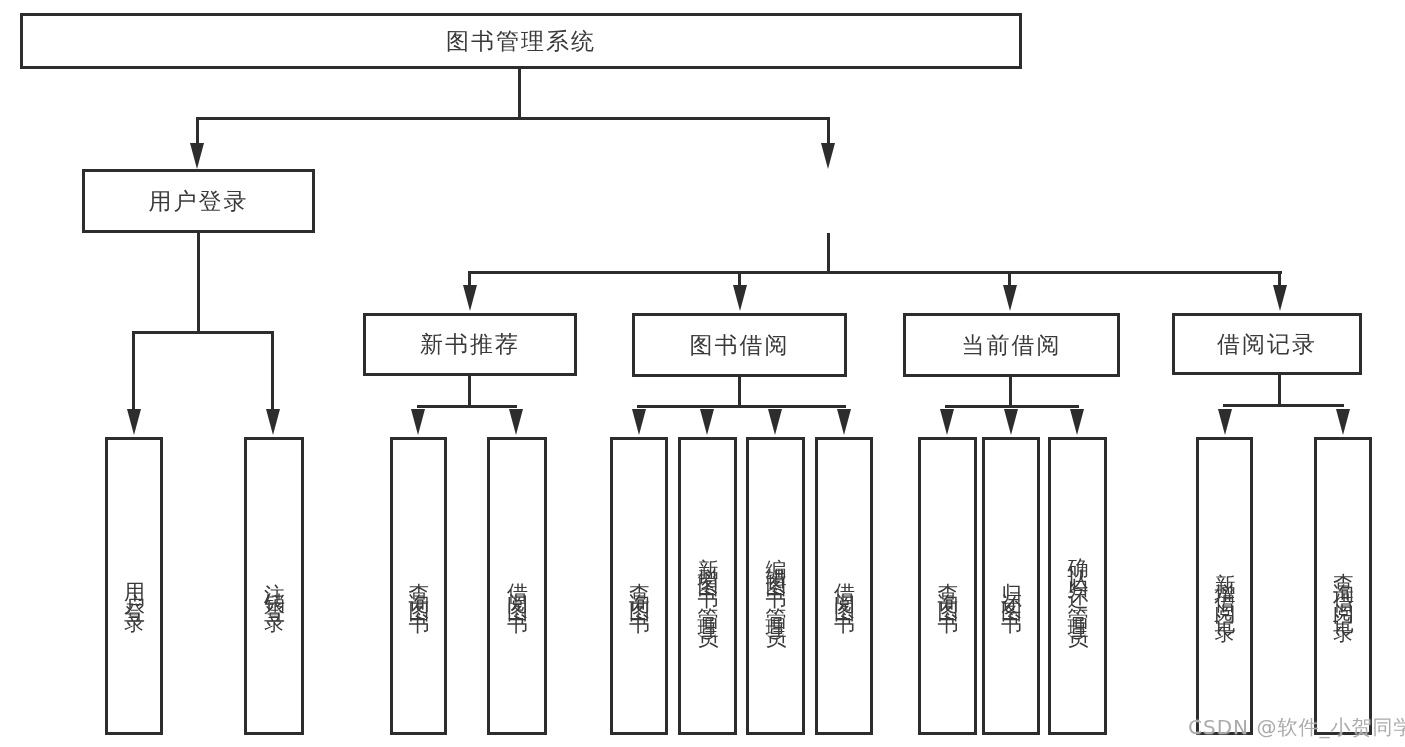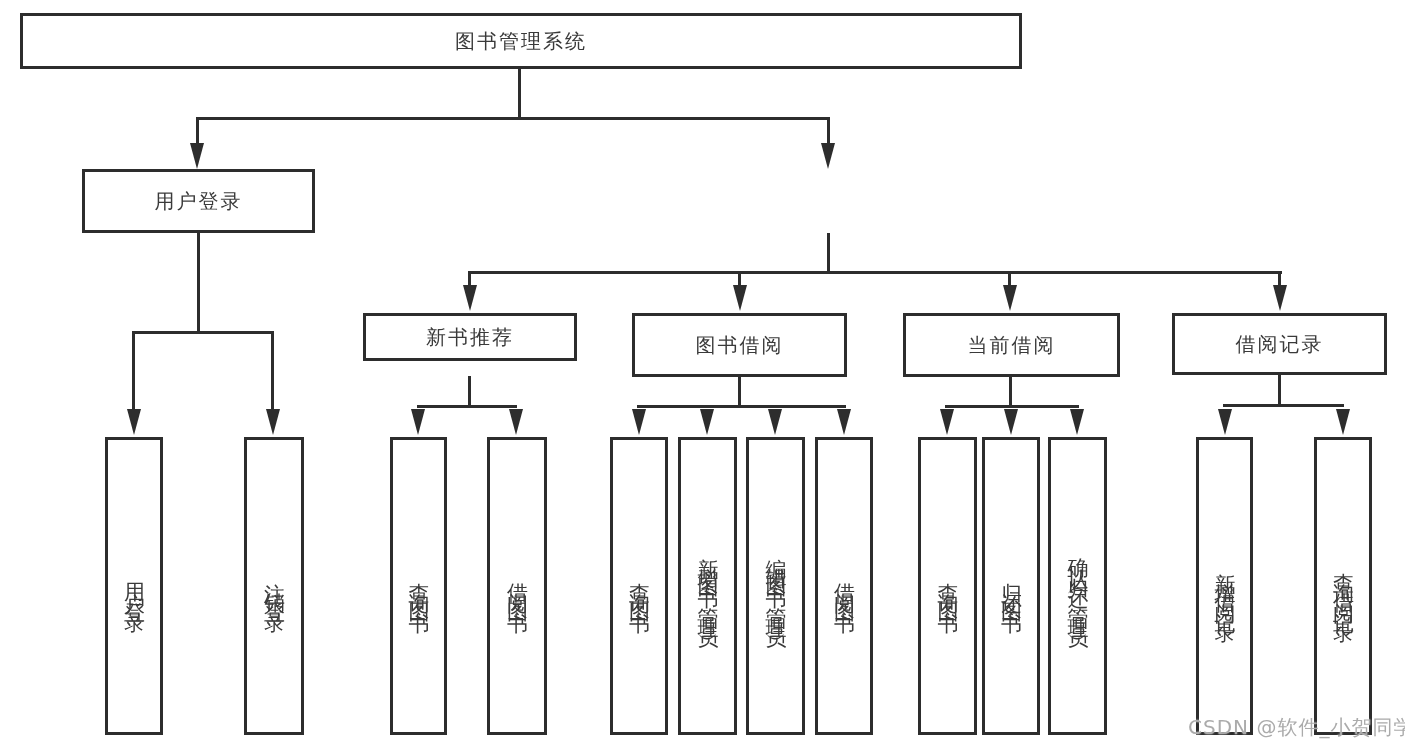--- a/index.html
+++ b/index.html
@@ -12,7 +12,7 @@
     border:3px solid #2d2d2d;display:flex;align-items:center;justify-content:center;
     color:#333333;
   }
-  .hnode .lbl{font-size:20px;letter-spacing:2px;white-space:nowrap;color:#3a3a3a;}
+  .hnode .lbl{font-size:23px;letter-spacing:2px;white-space:nowrap;color:#3a3a3a;}
   .vnode{top:437px;height:298px;}
   .vnode .lbl{
     writing-mode:vertical-rl;text-orientation:mixed;

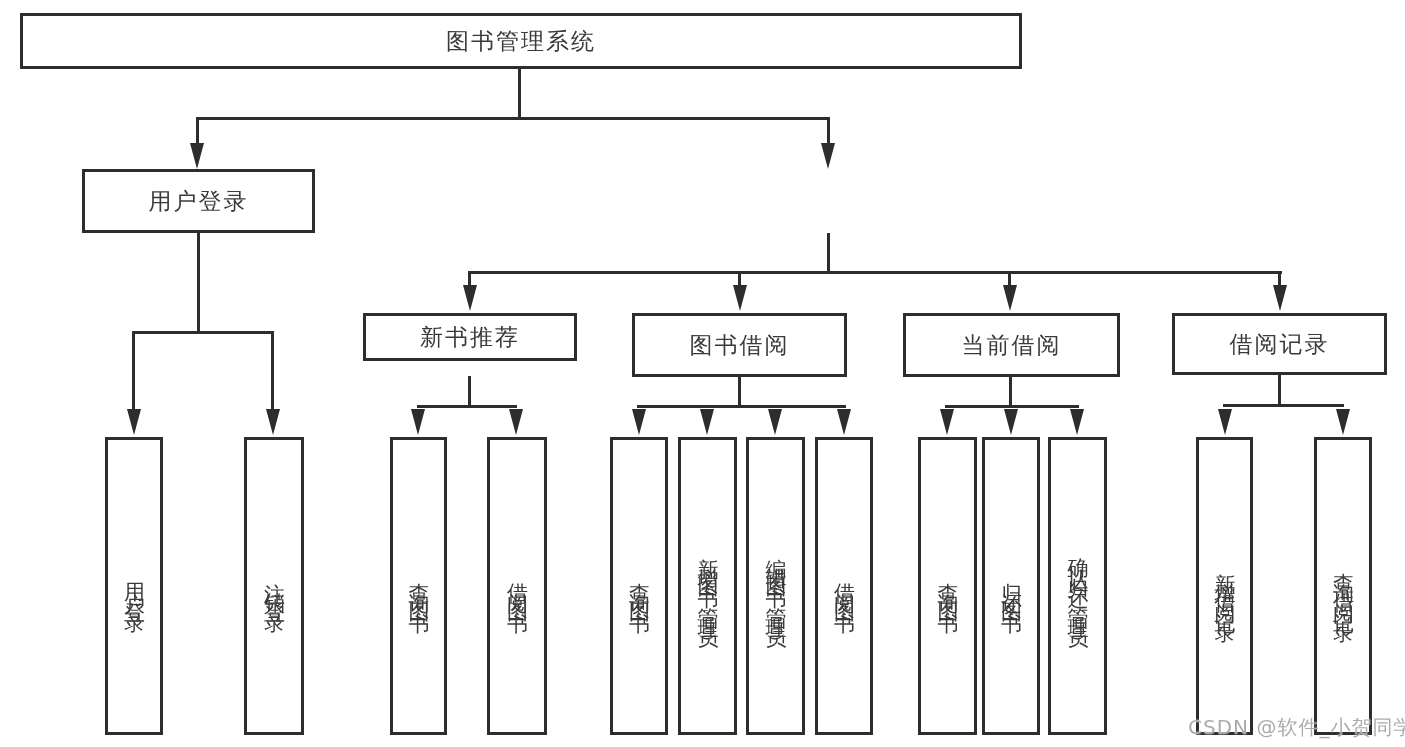--- a/index.html
+++ b/index.html
@@ -44,7 +44,7 @@
     <span class="lbl">用户登录</span>
   </div>
 
-  <div class="node hnode" style="left:363px;top:313px;width:214px;height:48px">
+  <div class="node hnode" style="left:363px;top:313px;width:214px;height:63px">
     <span class="lbl">新书推荐</span>
   </div>
   <div class="node hnode" style="left:632px;top:313px;width:215px;height:64px">

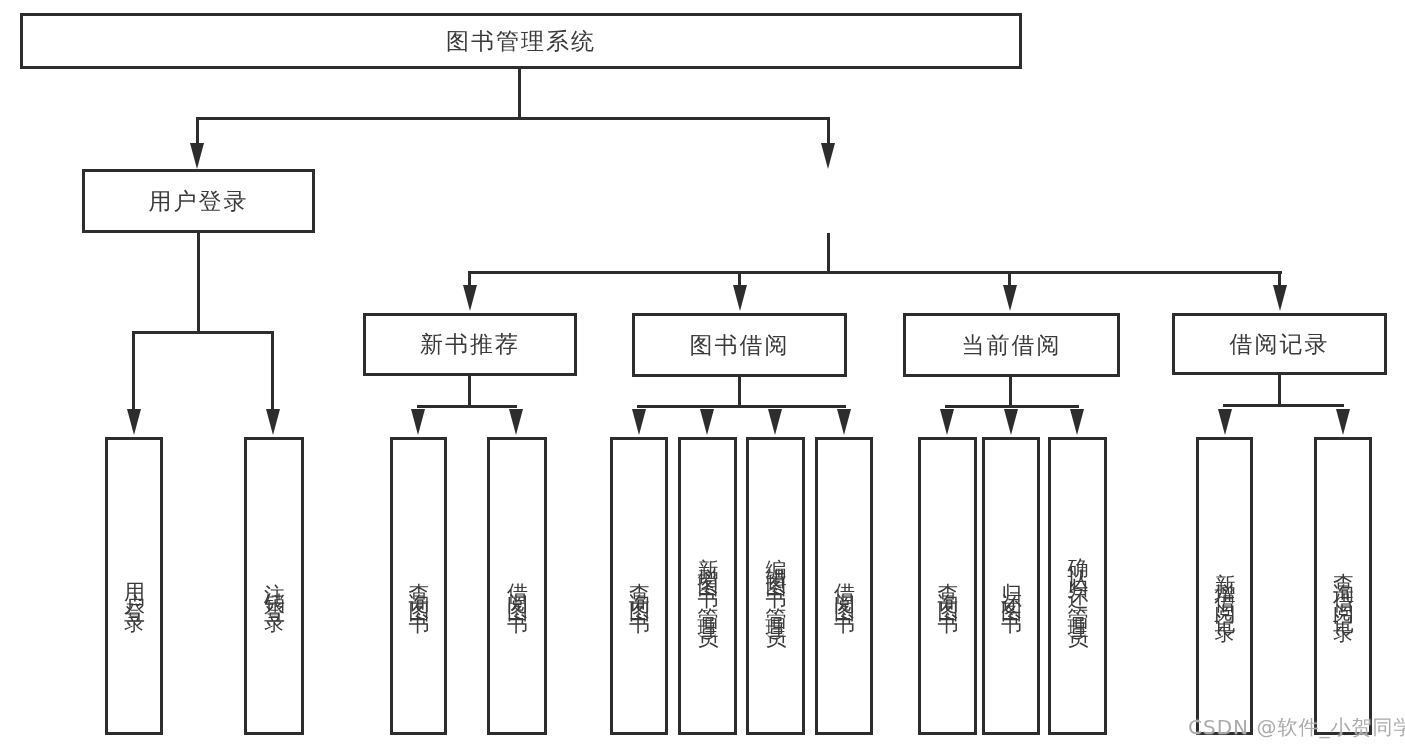--- a/index.html
+++ b/index.html
@@ -53,7 +53,7 @@
   <div class="node hnode" style="left:903px;top:313px;width:217px;height:64px">
     <span class="lbl">当前借阅</span>
   </div>
-  <div class="node hnode" style="left:1172px;top:313px;width:215px;height:62px">
+  <div class="node hnode" style="left:1172px;top:313px;width:190px;height:62px">
     <span class="lbl">借阅记录</span>
   </div>
 

